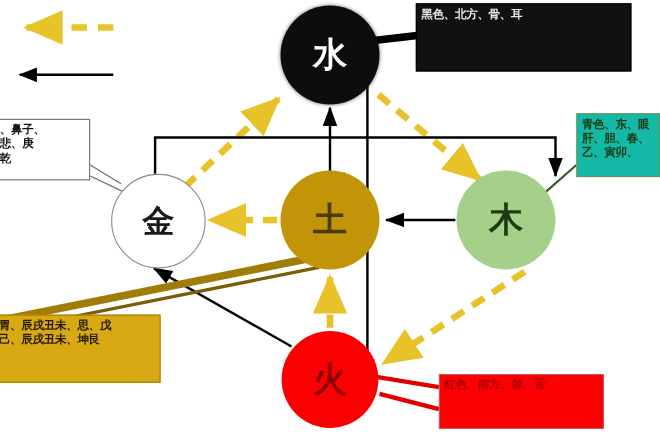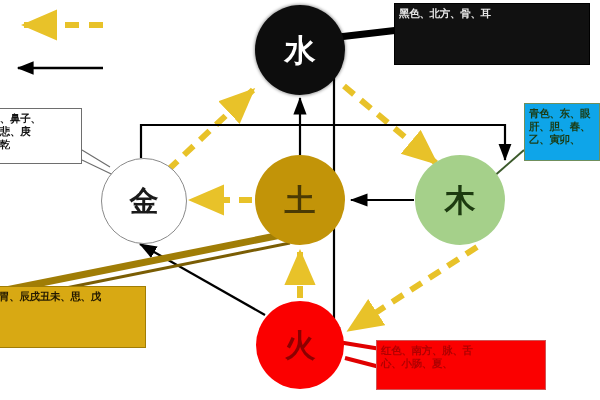--- a/index.html
+++ b/index.html
@@ -84,7 +84,7 @@
     overflow: hidden;
   }
   .callout-water {
-    left: 394px; top: 3px; width: 196px; height: 62px;
+    left: 378px; top: 3px; width: 196px; height: 62px;
     background: #111111;
     color: #e8e8e8;
     border: 1px solid #000000;

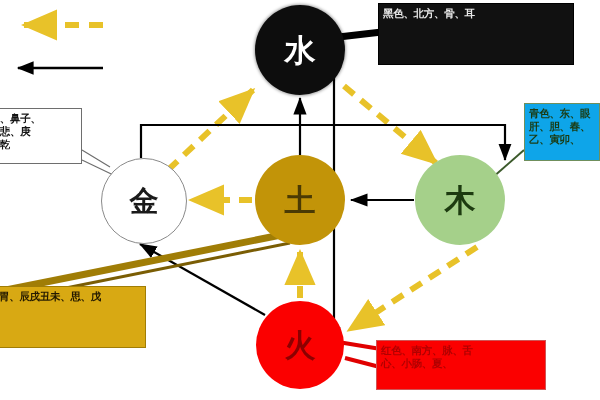--- a/index.html
+++ b/index.html
@@ -91,7 +91,7 @@
   }
   .callout-wood {
     left: 524px; top: 103px; width: 76px; height: 58px;
-    background: #0ea5e9;
+    background: #14b8a6;
     color: #1b3a10;
     border: 1px solid #6f8f5c;
   }

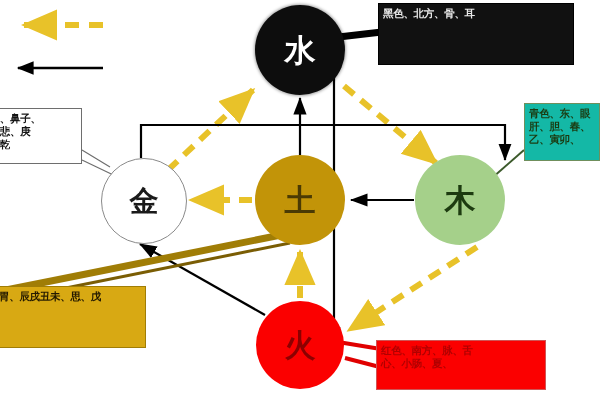--- a/index.html
+++ b/index.html
@@ -234,6 +234,7 @@
 
   <div class="callout callout-earth">
     <span class="ln">胃、辰戌丑未、思、戊</span>
+    <span class="ln">己、辰戌丑未、坤艮</span>
   </div>
 
   <div class="callout callout-fire">

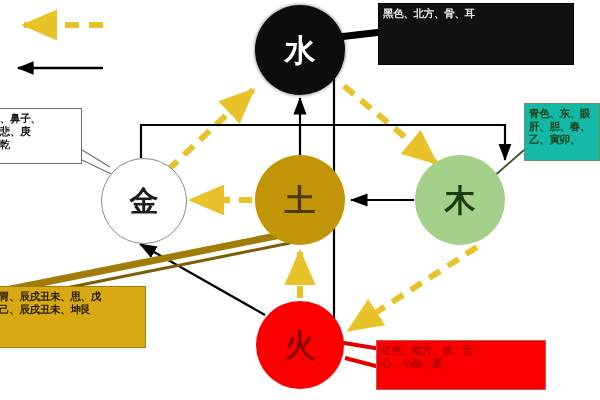--- a/index.html
+++ b/index.html
@@ -109,7 +109,7 @@
     border: 1px solid #a07d06;
   }
   .callout-fire {
-    left: 376px; top: 340px; width: 170px; height: 50px;
+    left: 399px; top: 340px; width: 150px; height: 50px;
     background: #fb0000;
     color: #b00000;
     border: 1px solid #cf5555;

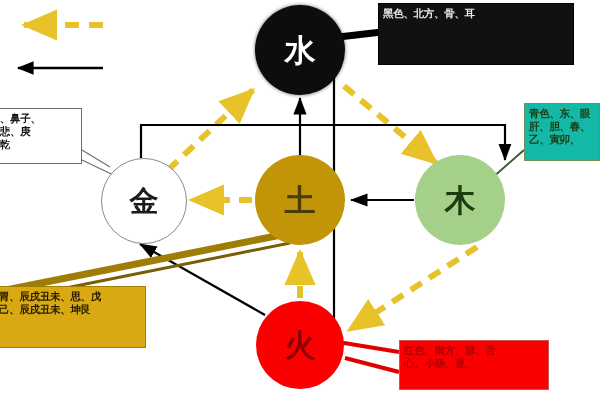--- a/index.html
+++ b/index.html
@@ -239,7 +239,6 @@
 
   <div class="callout callout-fire">
     <span class="ln">红色、南方、脉、舌</span>
-    <span class="ln">心、小肠、夏、</span>
   </div>
 
 </div>

